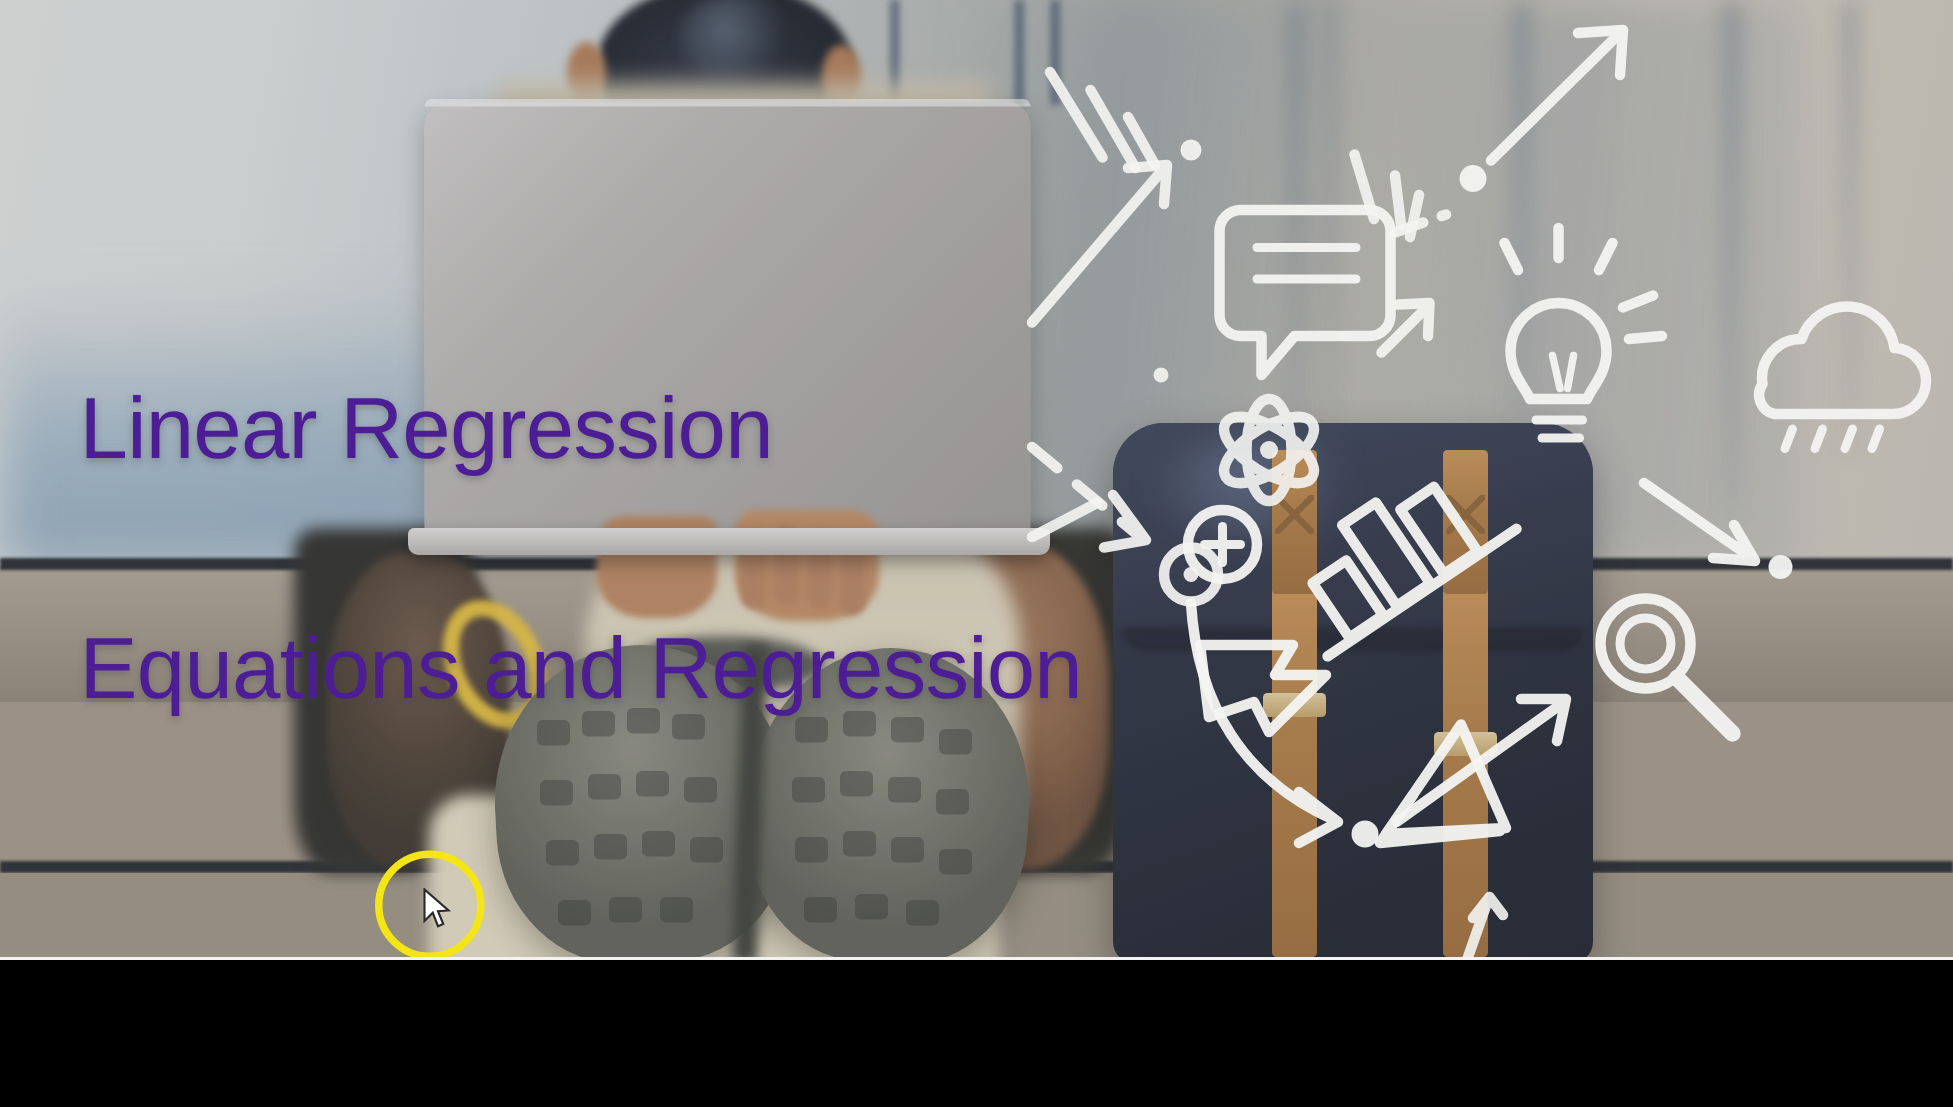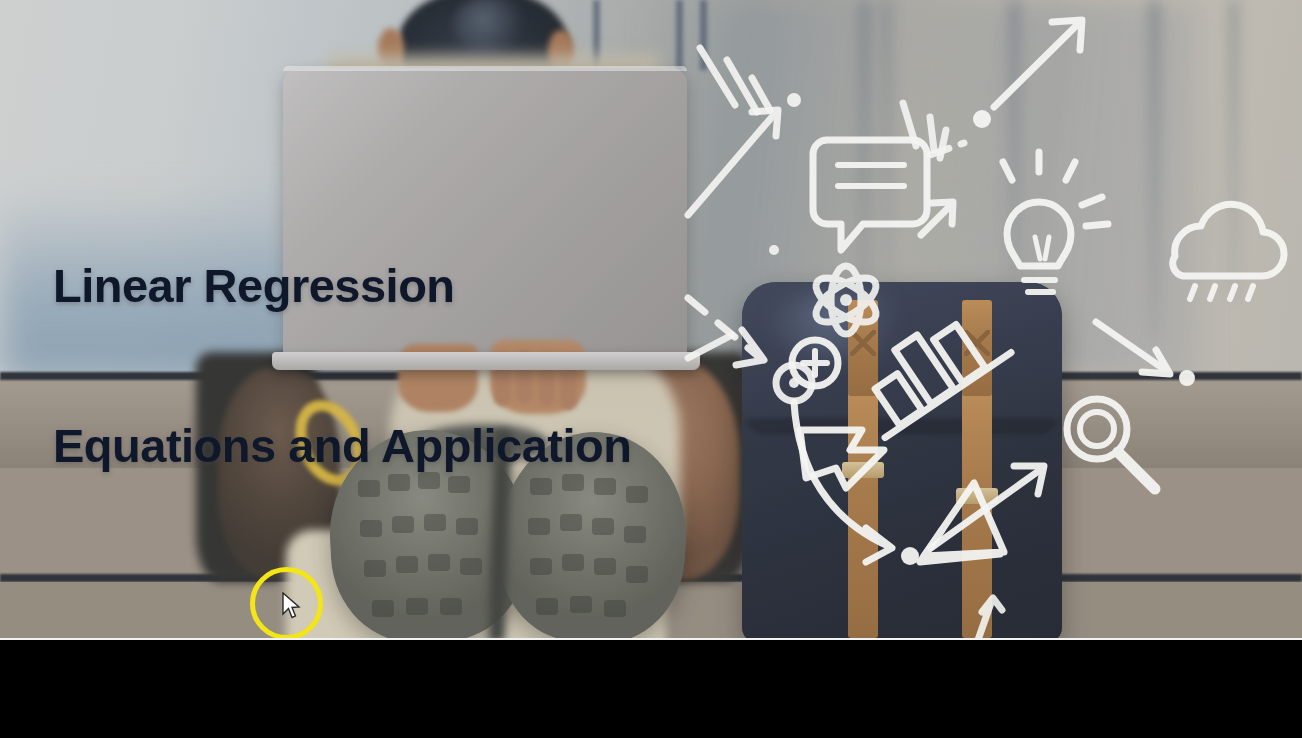--- a/index.html
+++ b/index.html
@@ -239,8 +239,8 @@
   
   #title {
     position:absolute; left:53px; top:166px;
-    font-size:47px; font-weight:bold; line-height:80px;
-    color:#0f172a; letter-spacing:-.5px;
+    font-size:58px; font-weight:normal; line-height:80px;
+    color:#4c1d95; letter-spacing:-.5px;
     text-shadow:0 2px 5px rgba(70,70,70,.38);
     white-space:pre-line;
   }

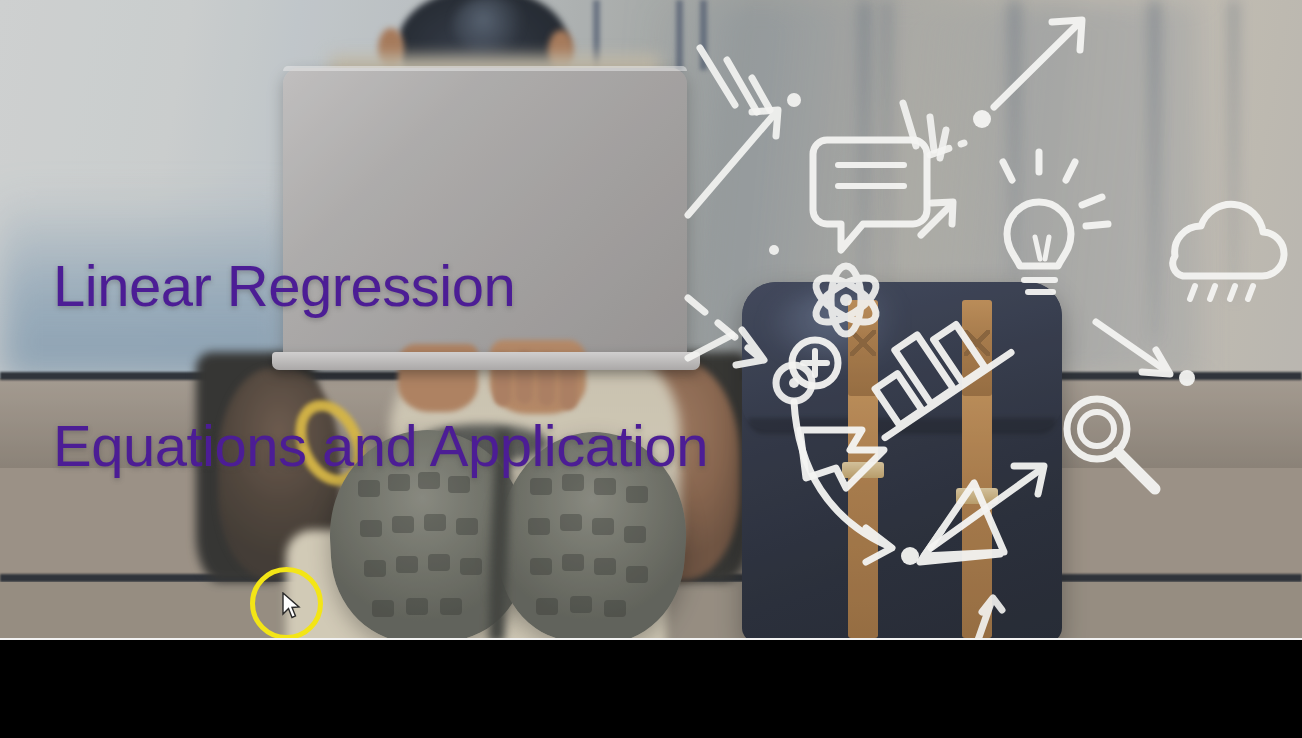--- a/index.html
+++ b/index.html
@@ -501,7 +501,7 @@
 
     <div id="title">
       <span class="tline">Linear Regression</span>
-      <span class="tline">Equations and Application</span>
+      <span class="tline">Equations and Regression</span>
     </div>
 
     <div id="click-ring"></div>

